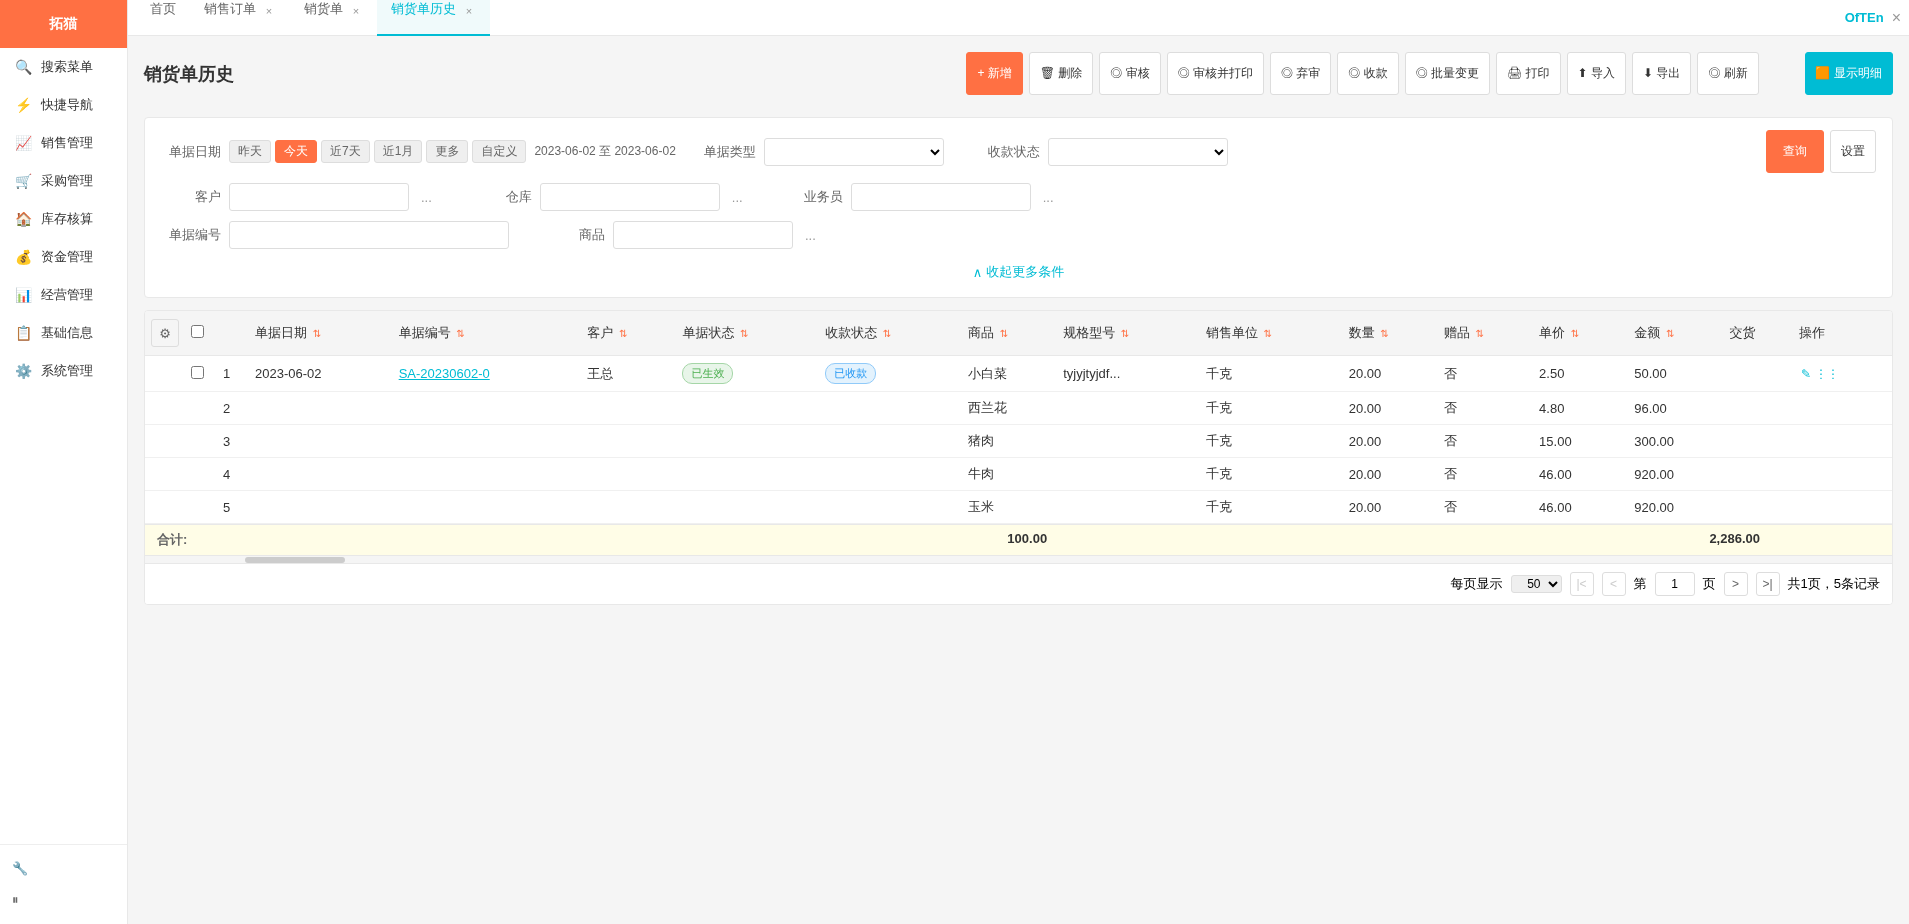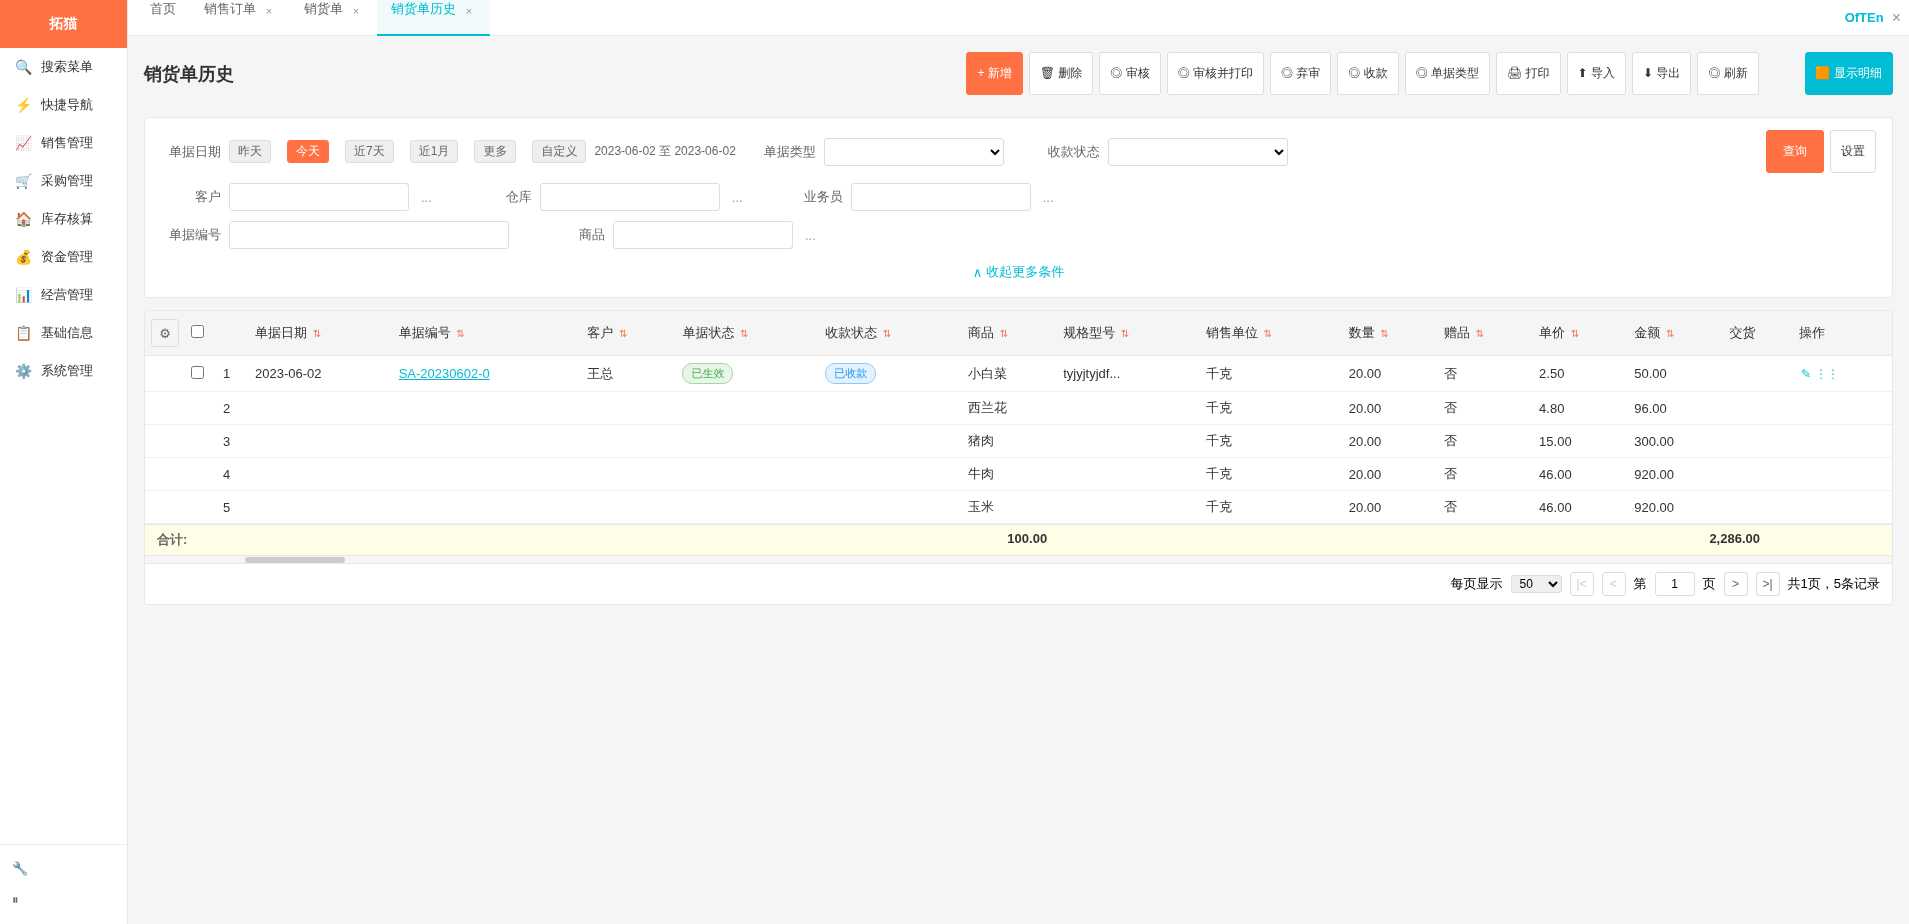--- a/index.html
+++ b/index.html
@@ -451,7 +451,7 @@
         <button class="btn">◎ 审核并打印</button>
         <button class="btn">◎ 弃审</button>
         <button class="btn">◎ 收款</button>
-        <button class="btn">◎ 单据类型</button>
+        <button class="btn">◎ 批量变更</button>
         <button class="btn">🖨 打印</button>
         <button class="btn">⬆ 导入</button>
         <button class="btn">⬇ 导出</button>

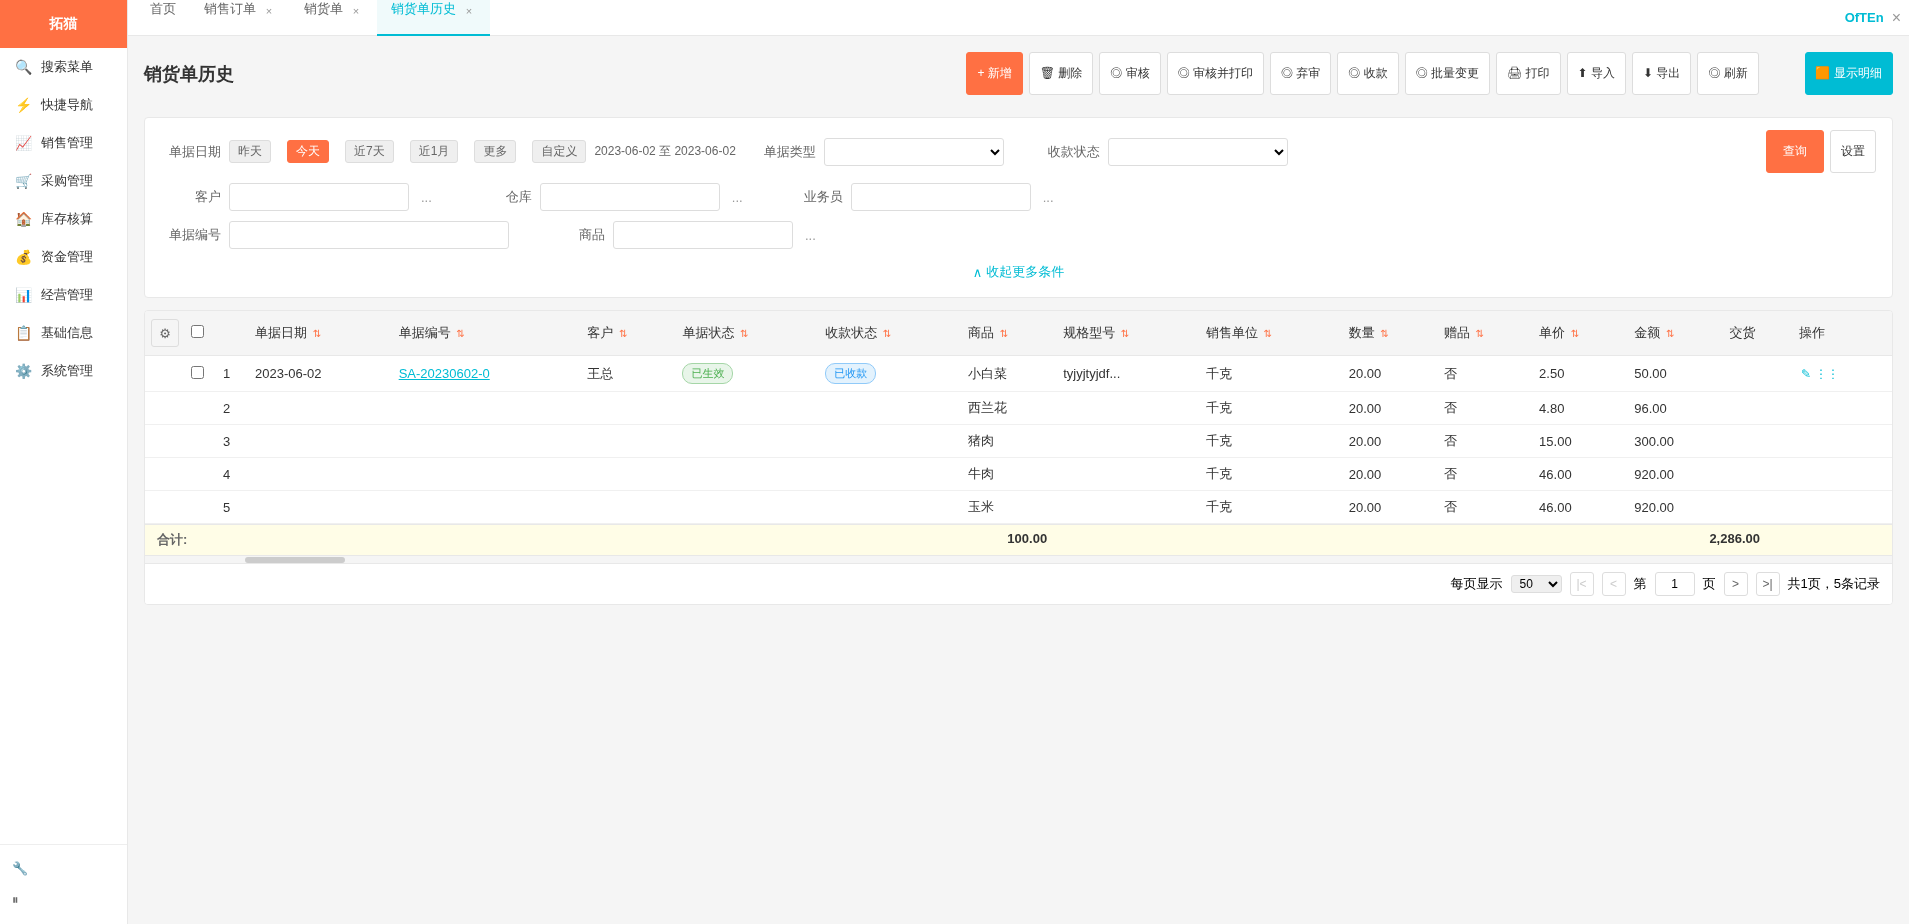--- a/index.html
+++ b/index.html
@@ -196,7 +196,7 @@
     .date-range {
       display: flex;
       align-items: center;
-      gap: 16px;
+      gap: 4px;
     }
     .date-btn {
       padding: 2px 8px;

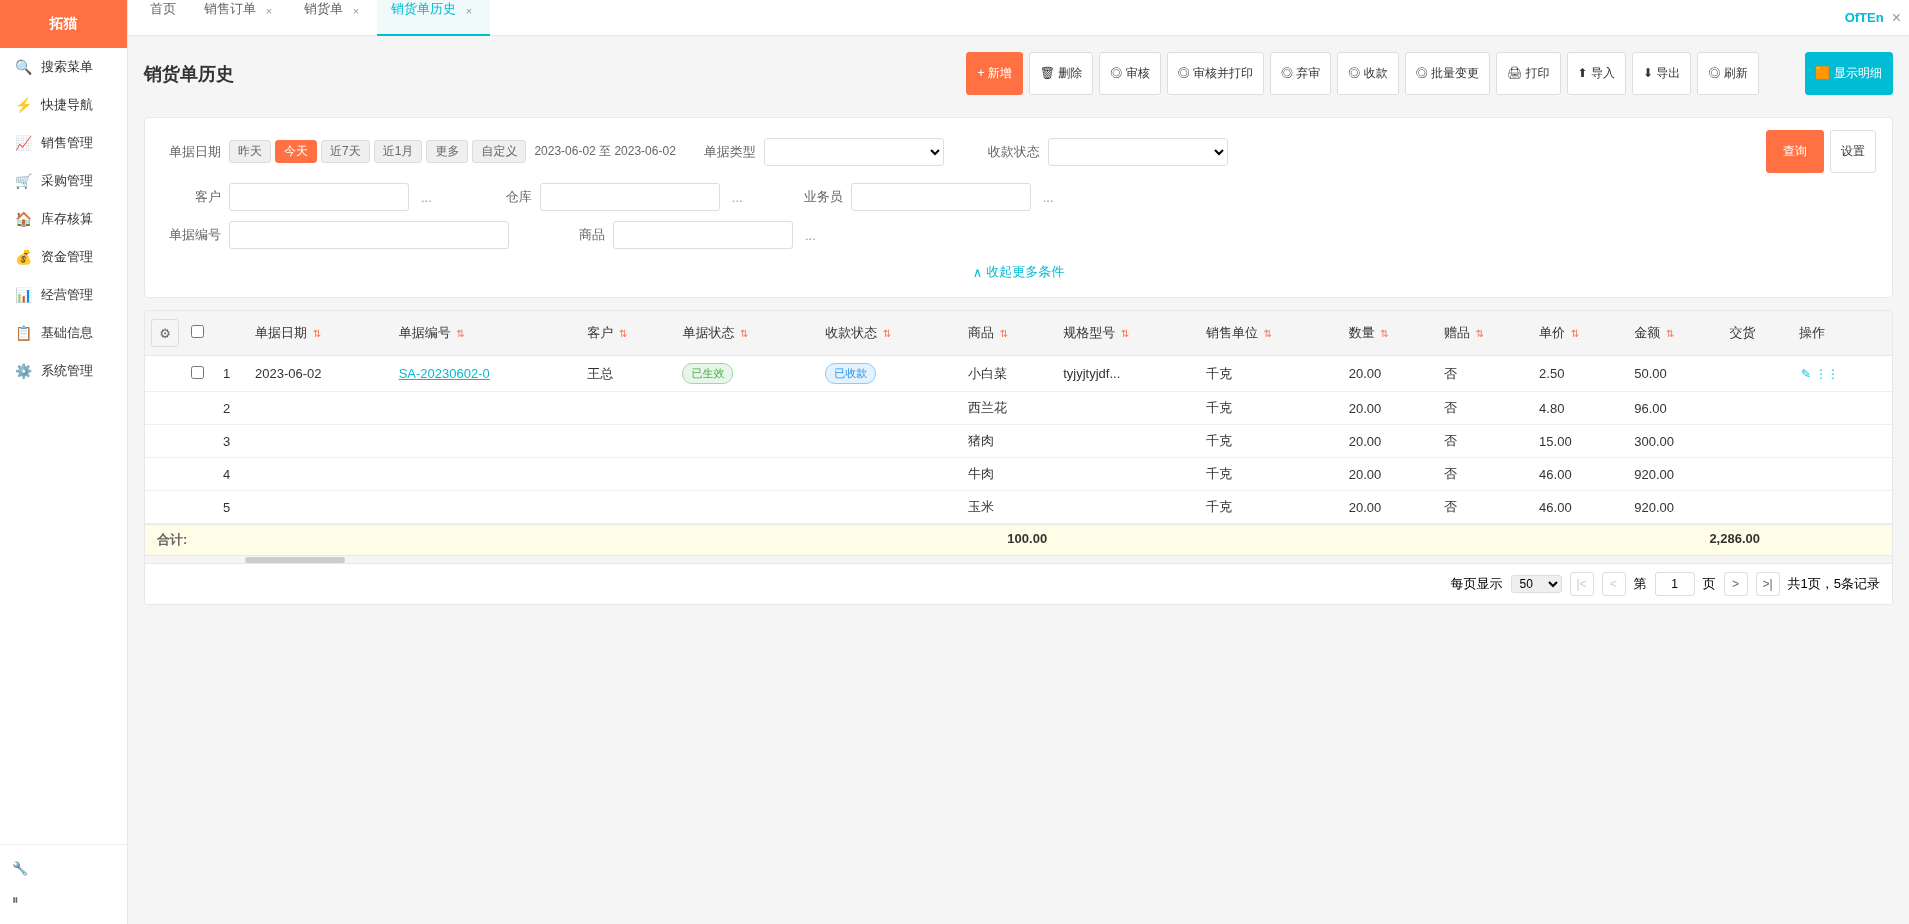--- a/index.html
+++ b/index.html
@@ -325,6 +325,7 @@
       border-radius: 3px;
       padding: 0 4px;
       font-size: 12px;
+      text-align: right;
     }
     .page-btn {
       width: 24px;

